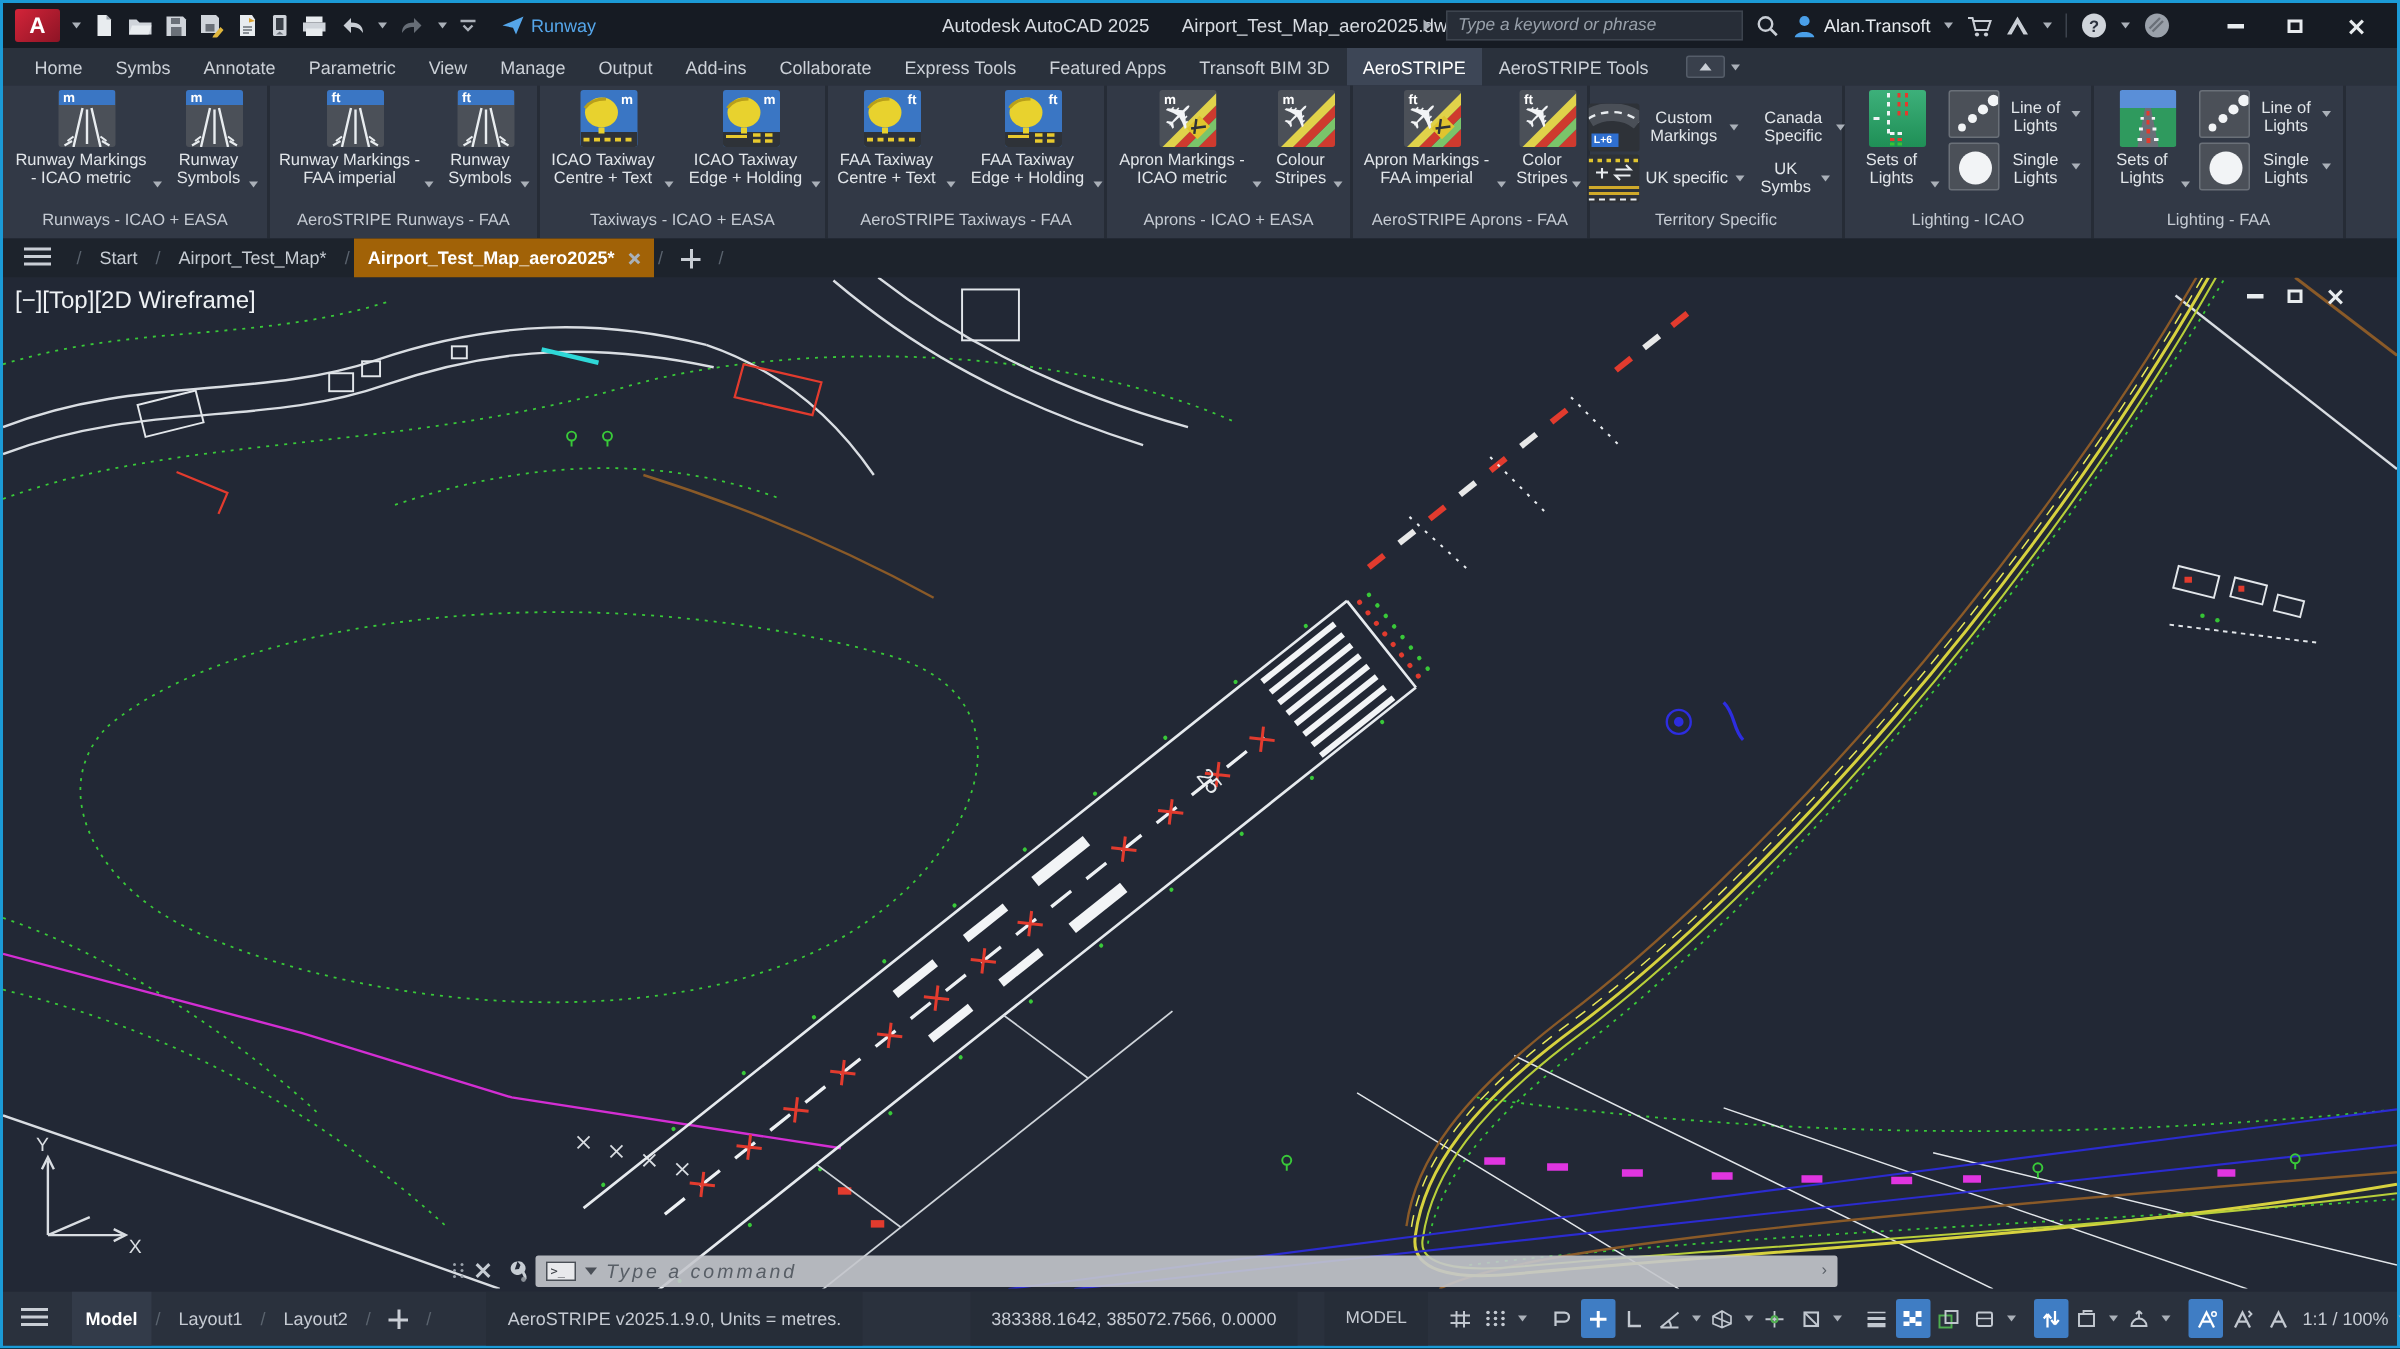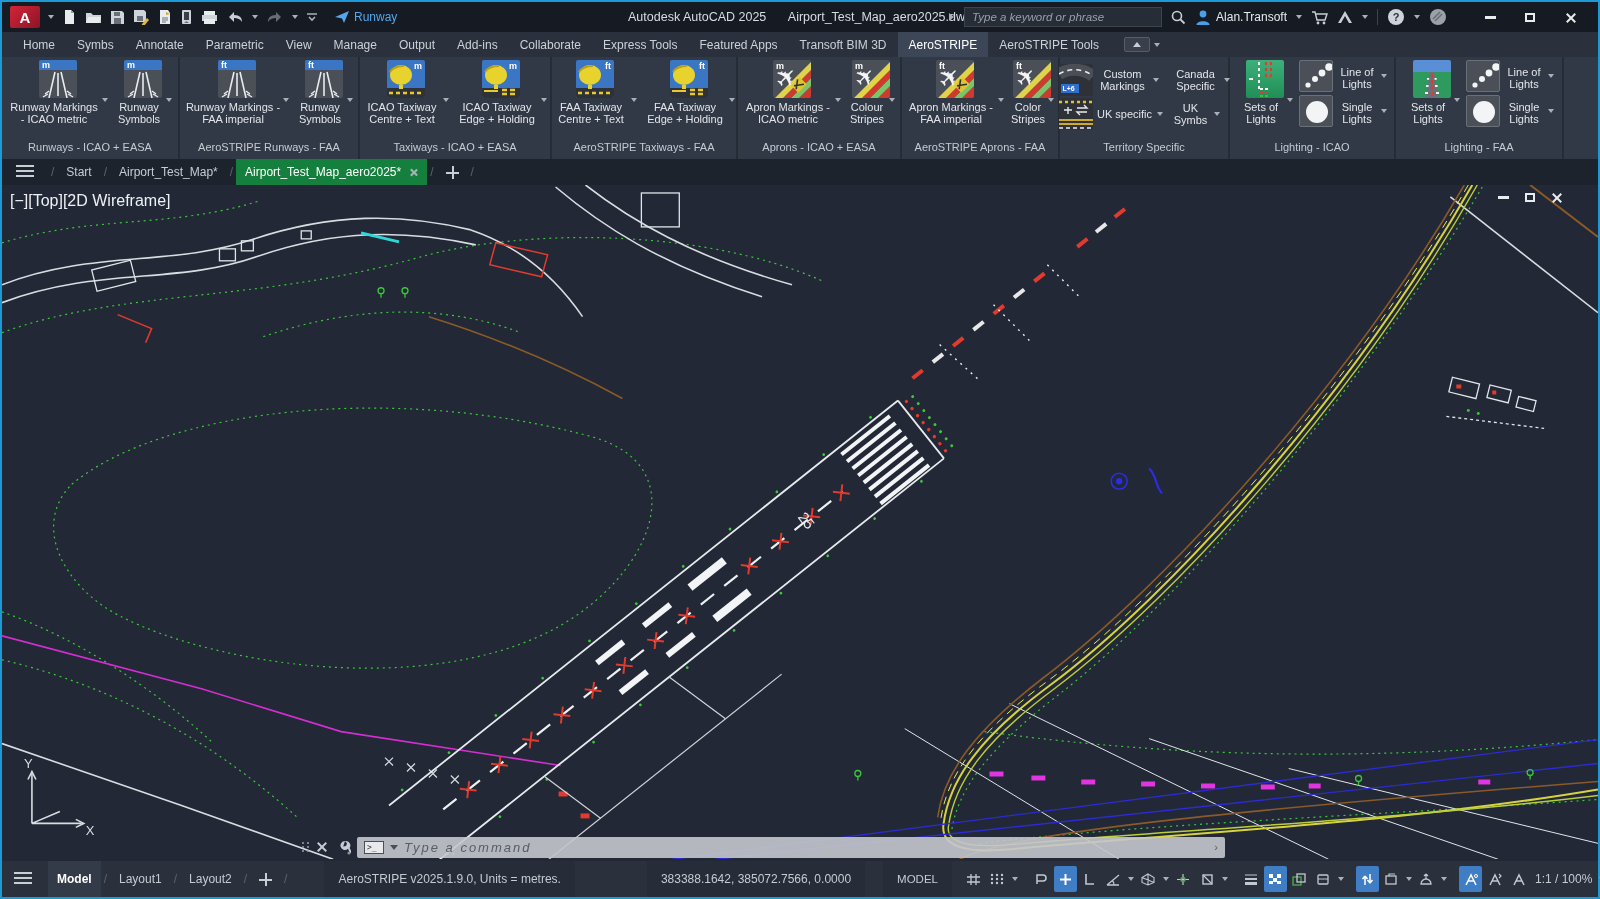--- a/index.html
+++ b/index.html
@@ -487,7 +487,7 @@
     </div>
 
     <div class="panel" style="width:170px">
-      <div class="panel-body" style="">
+      <div class="panel-body" style="align-items:center">
         <div class="grid2">
           <div class="trow">
             <span class="sicon" style="background:#2e3238">

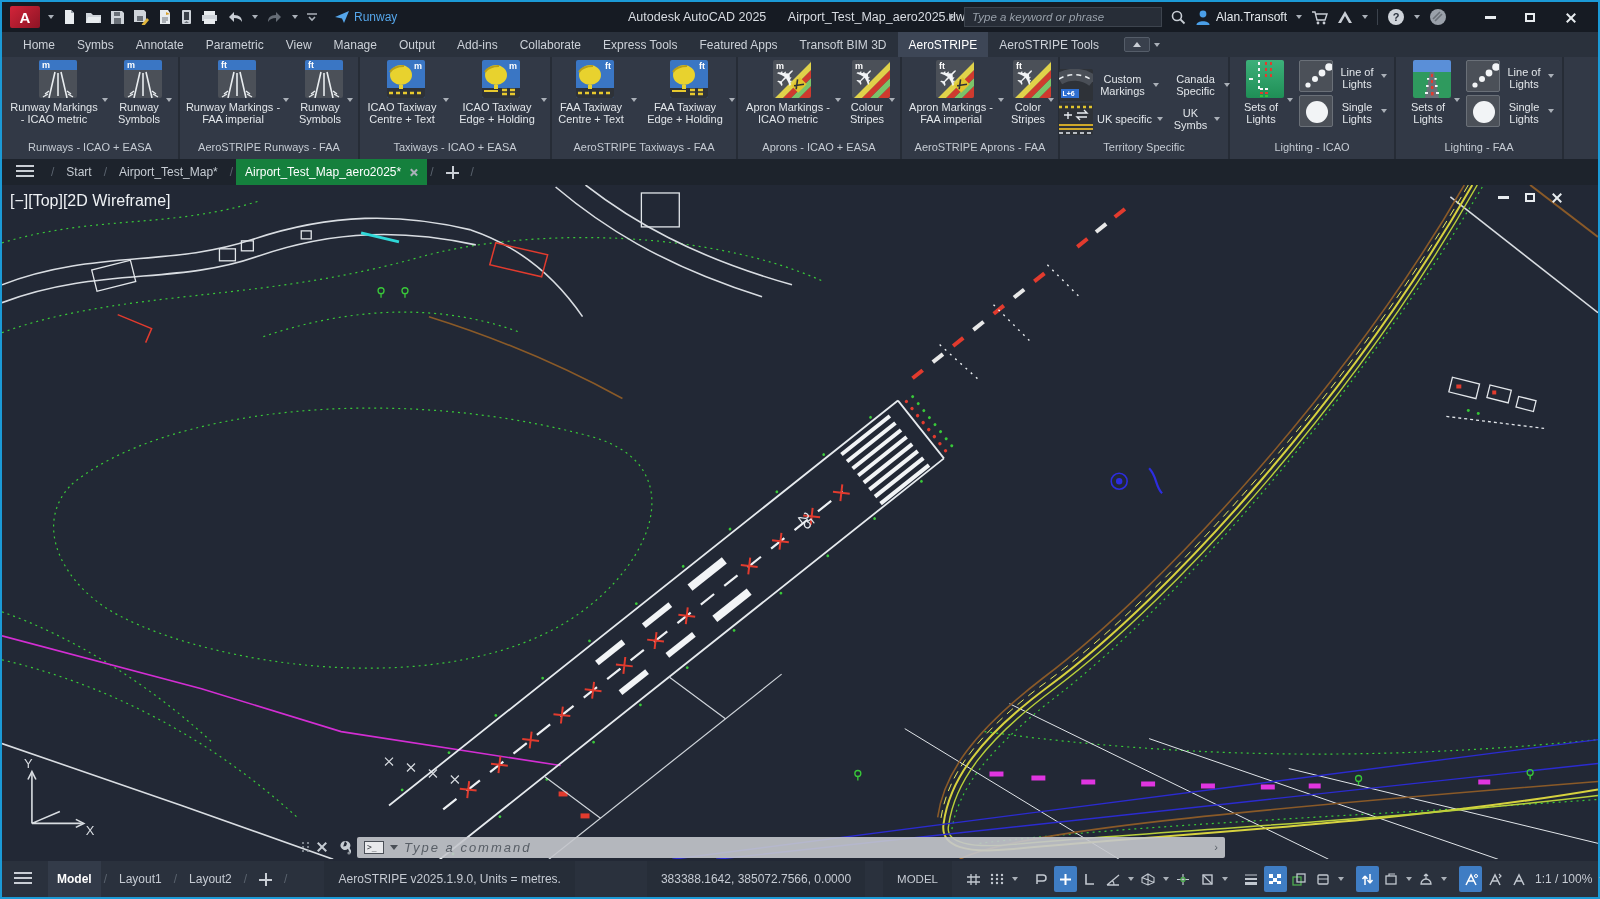--- a/index.html
+++ b/index.html
@@ -36,7 +36,7 @@
 .panel-body{flex:1;display:flex;justify-content:center;align-items:flex-start;gap:6px;padding-top:3px}
 .panel-label{height:20px;text-align:center;font-size:11px;color:#c5cbd3;line-height:17px}
 .bigbtn{display:flex;flex-direction:column;align-items:center}
-.lblrow{display:flex;align-items:flex-start;gap:2px}
+.lblrow{display:flex;align-items:flex-end;gap:2px}
 .blbl{font-size:11px;color:#e2e6ea;text-align:center;line-height:12px;margin-top:3px}
 .ricon{width:38px;height:38px;border-radius:2px;position:relative;overflow:hidden;flex:0 0 auto}
 .badge{position:absolute;color:#fff;font-weight:bold;font-size:9px;line-height:9px}

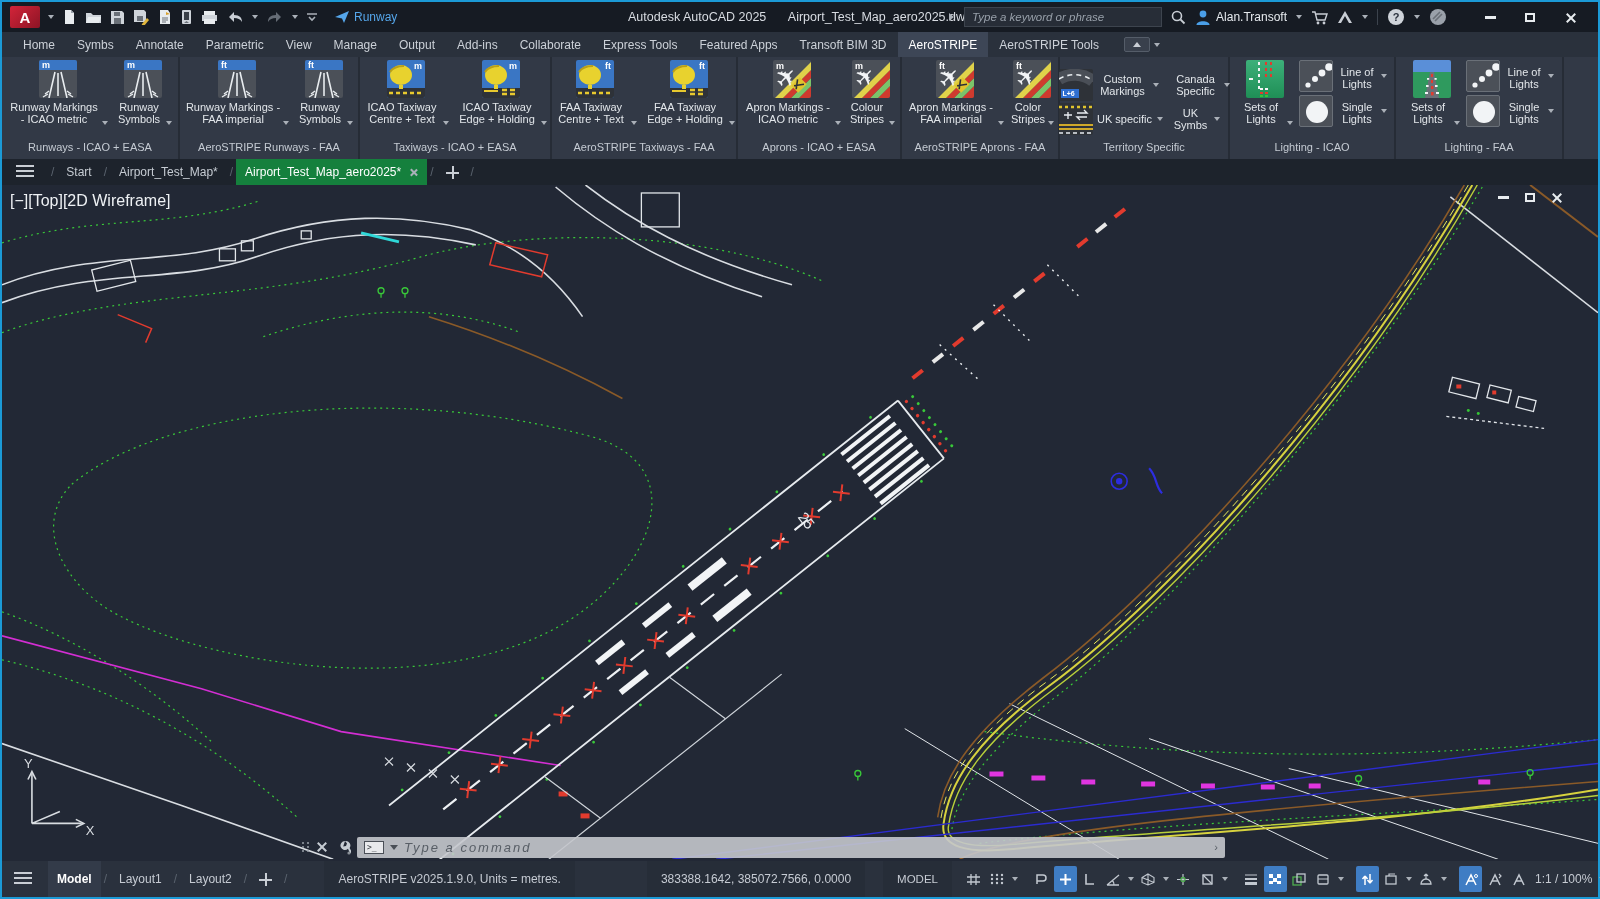--- a/index.html
+++ b/index.html
@@ -52,7 +52,7 @@
 .burger i{display:block;height:2px;background:#c9ced5;margin:3px 0}
 .ft-burger{padding:0 14px}
 .ftab{padding:0 9px;display:flex;align-items:center;gap:8px;height:26px}
-.ftab.active{background:#15803d;color:#fff;font-weight:normal}
+.ftab.active{background:#a16207;color:#fff;font-weight:bold}
 .slash{color:#5a636e;padding:0 3px;font-size:12px}
 .xicon{position:relative;width:9px;height:9px;display:inline-block}
 .xicon:before,.xicon:after{content:"";position:absolute;left:4px;top:0;width:1.6px;height:9px;background:#aab1b9}

